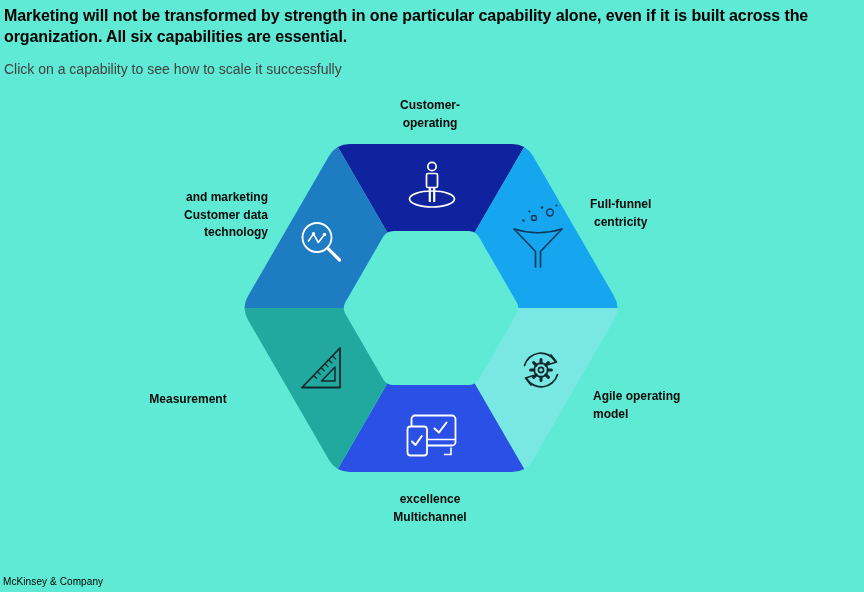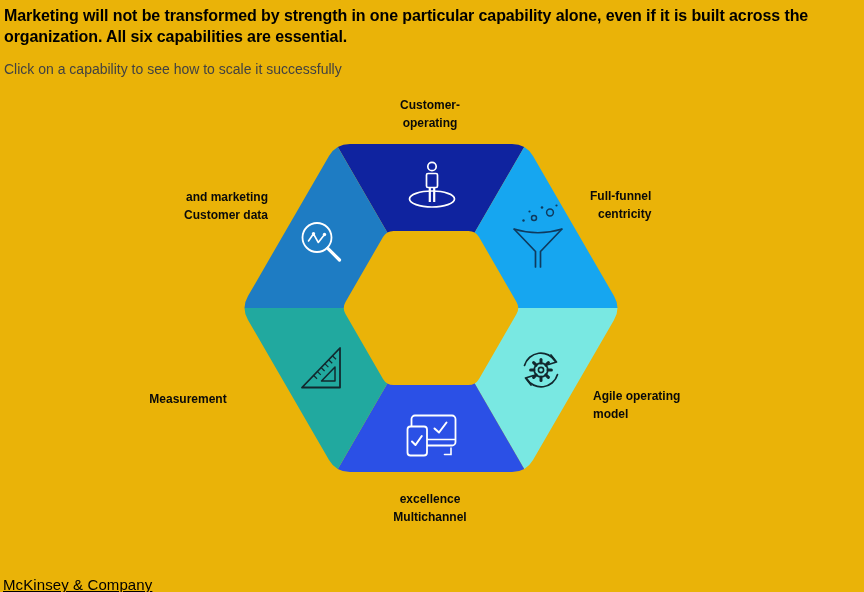--- a/index.html
+++ b/index.html
@@ -4,7 +4,7 @@
 <style>
   html,body{margin:0;padding:0;background:#ffffff;}
   .stage{
-    position:relative;width:864px;height:592px;background:#eab308;overflow:hidden;
+    position:relative;width:864px;height:592px;background:#5eead4;overflow:hidden;
     font-family:"Liberation Sans","DejaVu Sans",sans-serif;
   }
   .title{

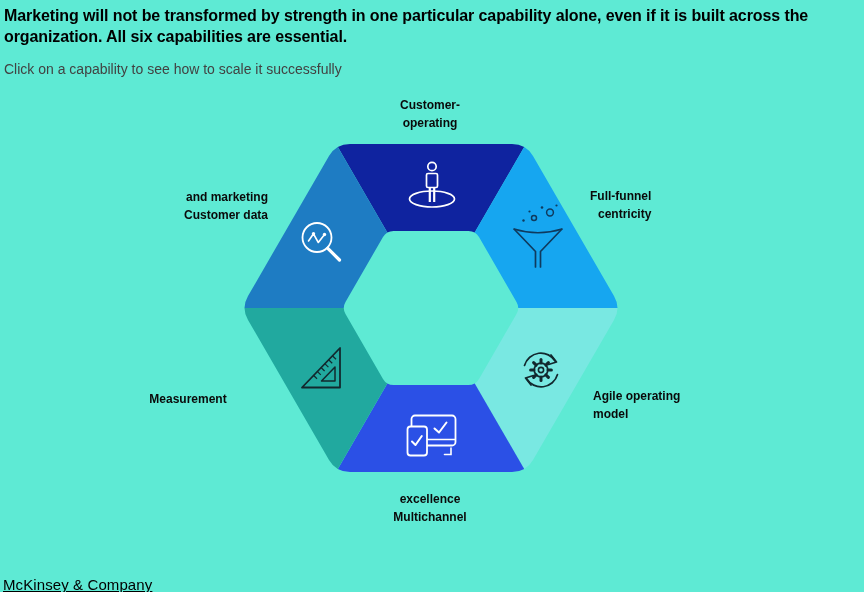--- a/index.html
+++ b/index.html
@@ -22,7 +22,7 @@
   }
   .cap-label span{display:block;}
   .lbl-cc{left:330px;top:97px;width:200px;text-align:center;}
-  .lbl-ff{left:590px;top:188px;text-align:right;}
+  .lbl-ff{left:590px;top:196px;text-align:center;}
   .lbl-ao{left:593px;top:388px;text-align:left;}
   .lbl-me{left:330px;top:491px;width:200px;text-align:center;}
   .lbl-ms{left:98px;top:391px;width:180px;text-align:center;}

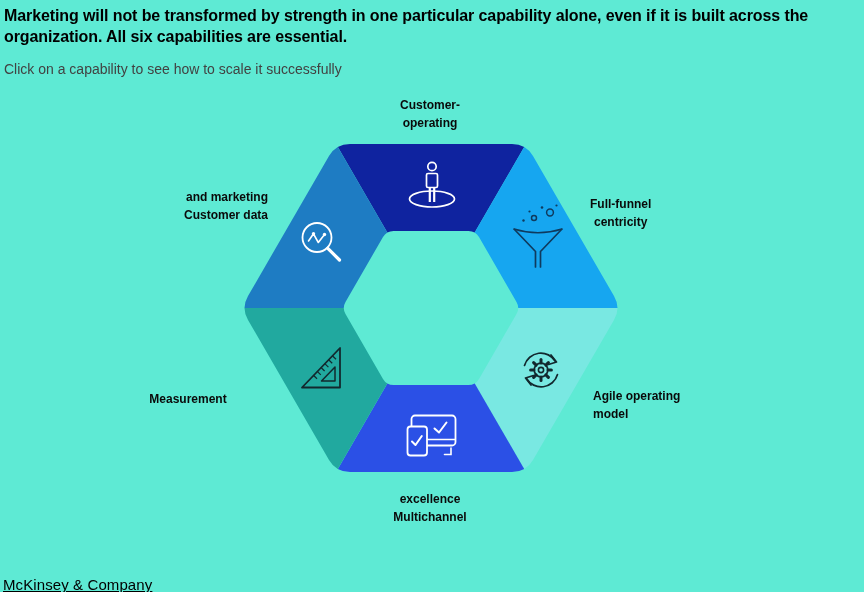--- a/index.html
+++ b/index.html
@@ -177,6 +177,7 @@
   <div class="cap-label lbl-cd" data-interactable="false">
     <span data-interactable="false">and marketing</span>
     <span data-interactable="false">Customer data</span>
+    <span data-interactable="false">technology</span>
   </div>
 
   <div class="brand" data-interactable="false">McKinsey &amp; Company</div>

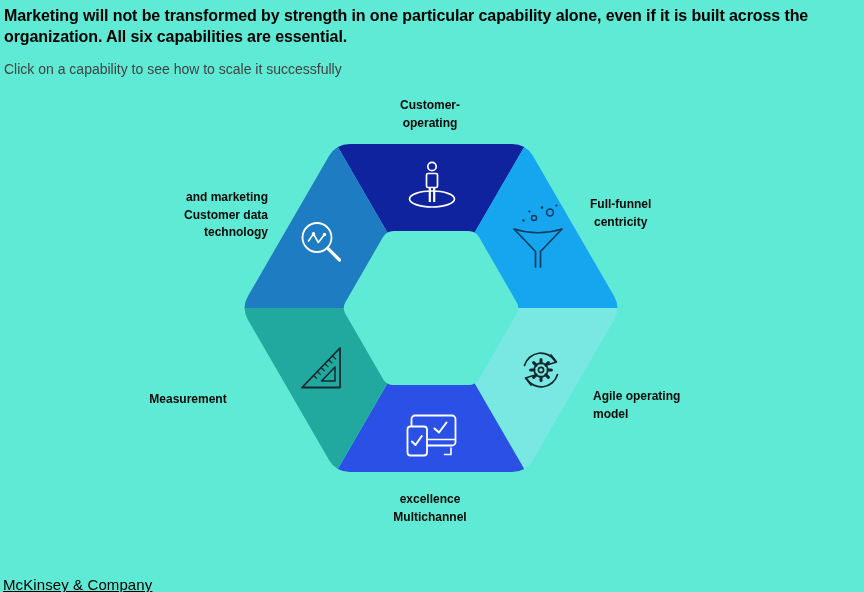--- a/index.html
+++ b/index.html
@@ -28,7 +28,7 @@
   .lbl-ms{left:98px;top:391px;width:180px;text-align:center;}
   .lbl-cd{left:88px;top:189px;width:180px;text-align:right;}
   .brand{
-    position:absolute;left:3px;top:576px;font-size:15px;color:#000;font-weight:400;letter-spacing:0.1px;text-decoration:underline;
+    position:absolute;left:3px;top:576px;font-size:10px;color:#000;font-weight:400;letter-spacing:0.1px;
   }
 </style>
 </head>

